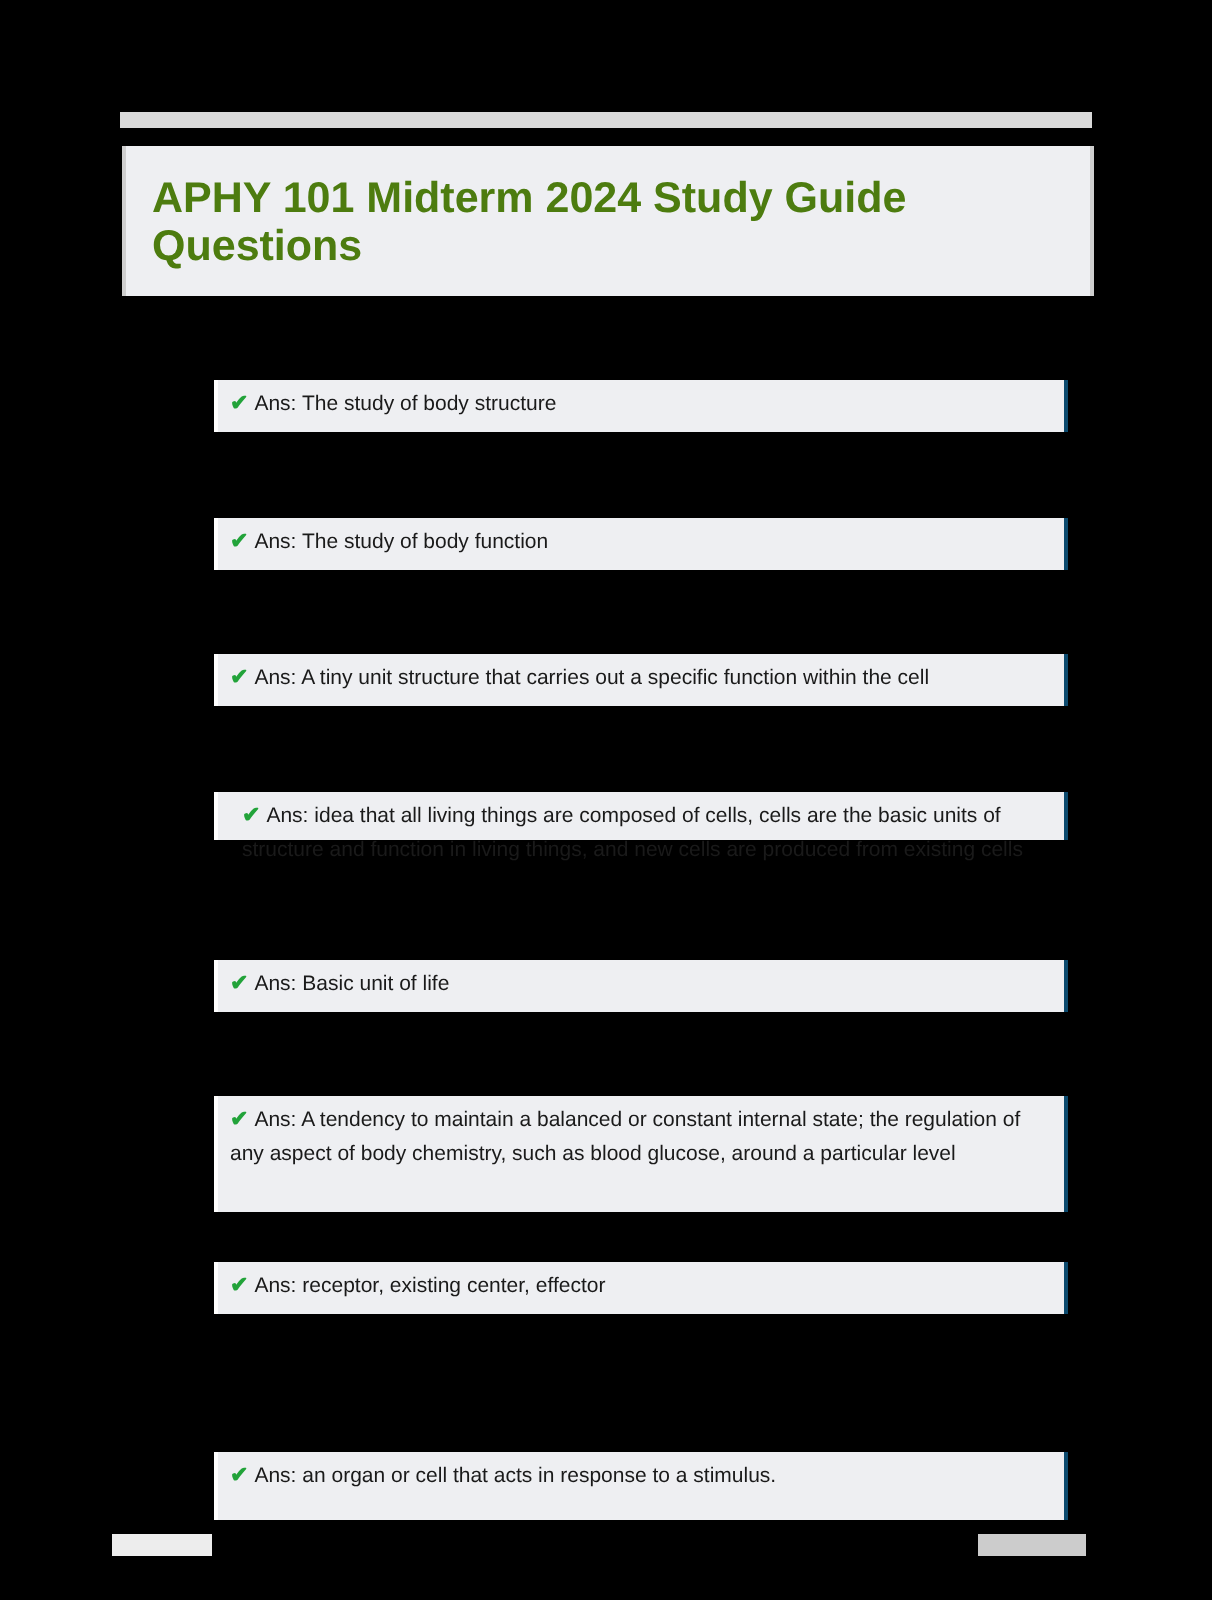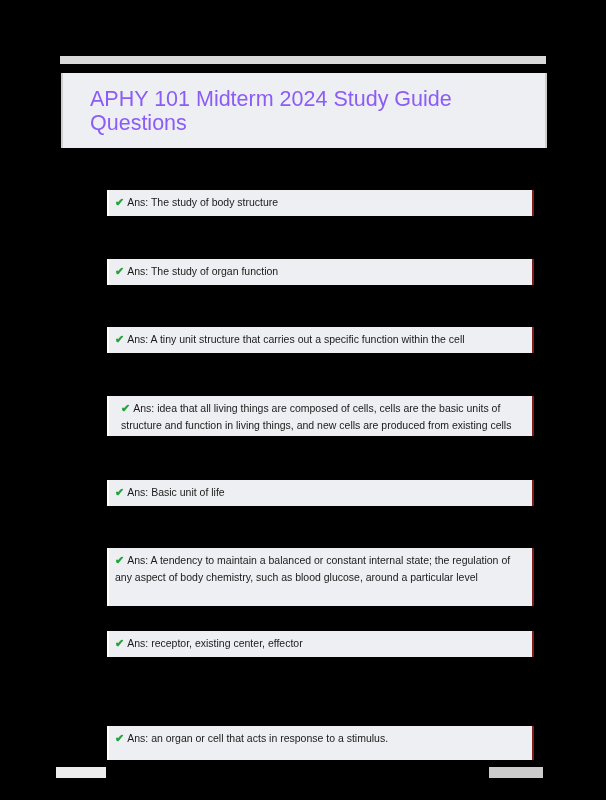--- a/index.html
+++ b/index.html
@@ -13,7 +13,7 @@
     background: #eeeff2; border-left: 2px solid #cfcfcf; border-right: 2px solid #cfcfcf;
   }
   .title {
-    margin: 14px 0 0 24px; font-size: 21.5px; line-height: 24px; color: #8b5cf6;
+    margin: 14px 0 0 10px; font-size: 21.5px; line-height: 24px; color: #4d7c0f; font-weight: bold;
   }
   .title .l1 { display: block; padding-left: 3px; }
   .answer {

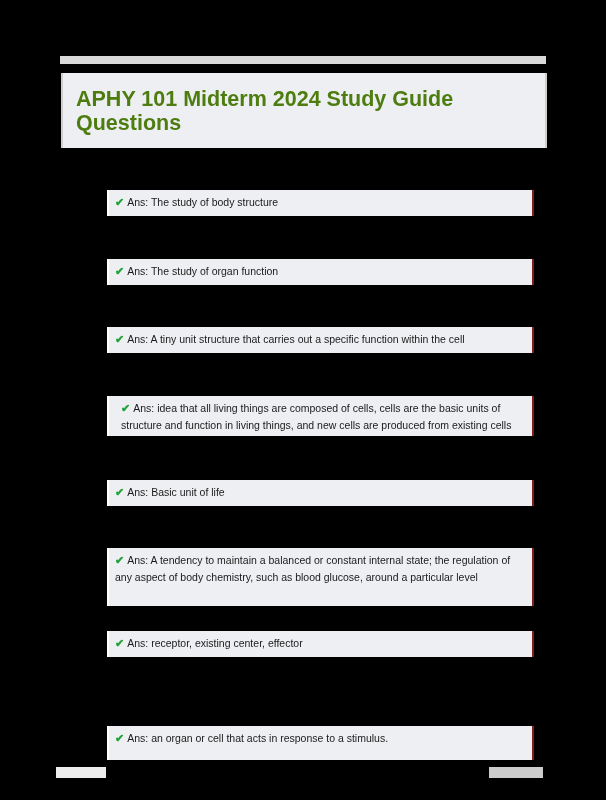--- a/index.html
+++ b/index.html
@@ -18,7 +18,7 @@
   .title .l1 { display: block; padding-left: 3px; }
   .answer {
     position: absolute; left: 107px; width: 427px; background: #eeeff2;
-    border-left: 2px solid #ffffff; border-right: 2px solid #7f1d1d;
+    border-left: 2px solid #ffffff; border-right: 2px solid #0c4a6e;
     font-size: 10.5px; line-height: 17px; color: #1a1a1a;
     padding: 4px 6px; box-sizing: border-box;
   }

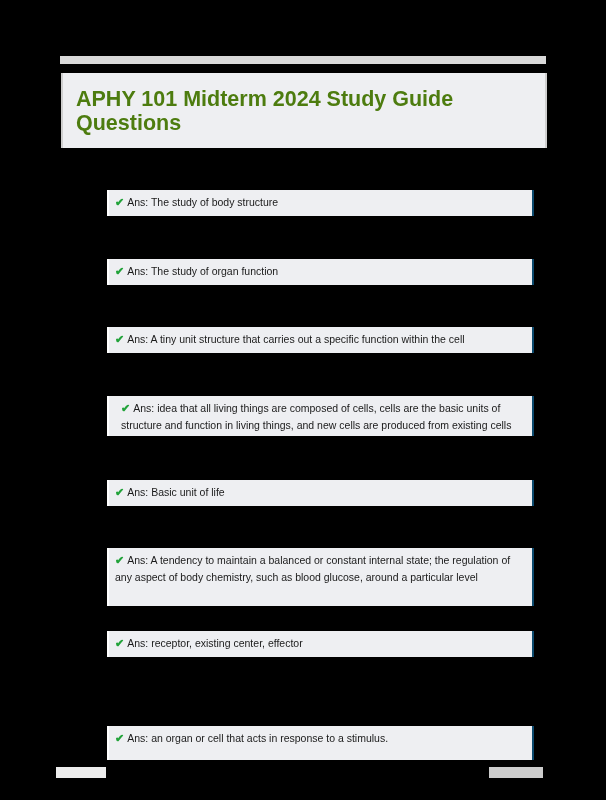--- a/index.html
+++ b/index.html
@@ -41,7 +41,7 @@
   <span class="check">✔</span><span>Ans: The study of body structure</span>
 </div>
 <div class="answer" style="top:259px;height:26px;">
-  <span class="check">✔</span><span>Ans: The study of organ function</span>
+  <span class="check">✔</span><span>Ans: The study of body function</span>
 </div>
 <div class="answer" style="top:327px;height:26px;">
   <span class="check">✔</span><span>Ans: A tiny unit structure that carries out a specific function within the cell</span>

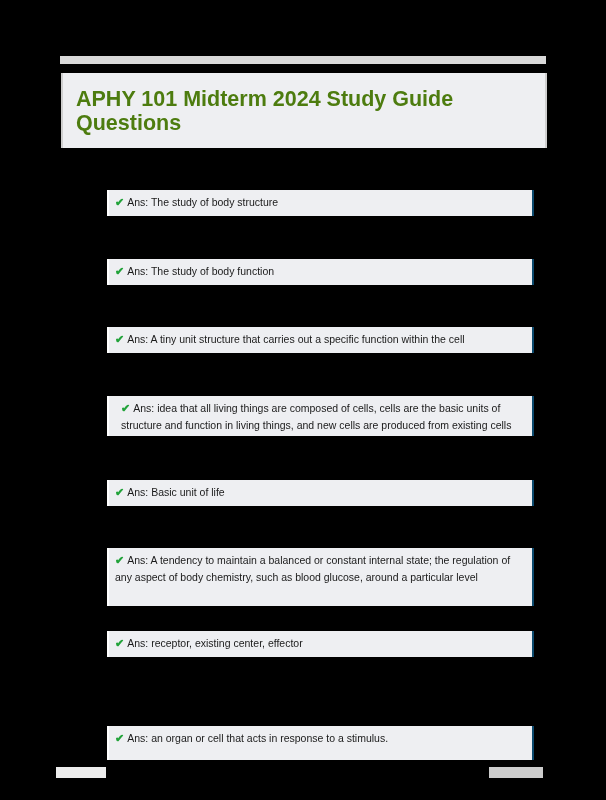--- a/index.html
+++ b/index.html
@@ -46,7 +46,7 @@
 <div class="answer" style="top:327px;height:26px;">
   <span class="check">✔</span><span>Ans: A tiny unit structure that carries out a specific function within the cell</span>
 </div>
-<div class="answer" style="top:396px;height:40px;padding-left:12px;">
+<div class="answer" style="top:396px;height:24px;padding-left:12px;">
   <span class="check">✔</span><span>Ans: idea that all living things are composed of cells, cells are the basic units of structure and function in living things, and new cells are produced from existing cells</span>
 </div>
 <div class="answer" style="top:480px;height:26px;">

